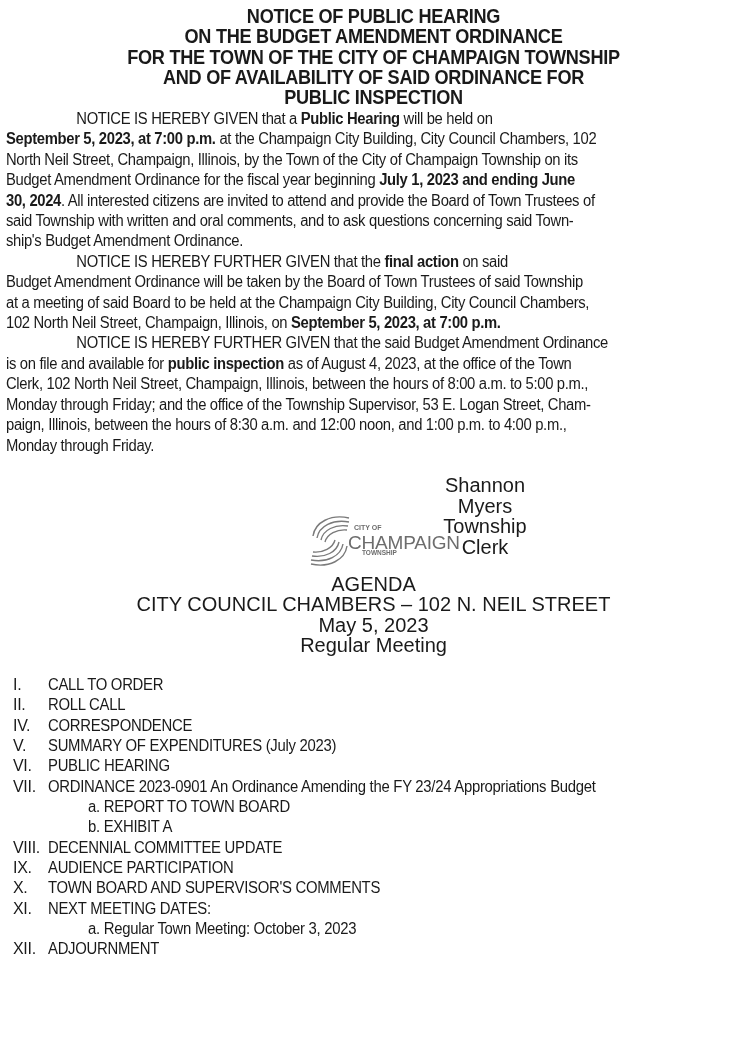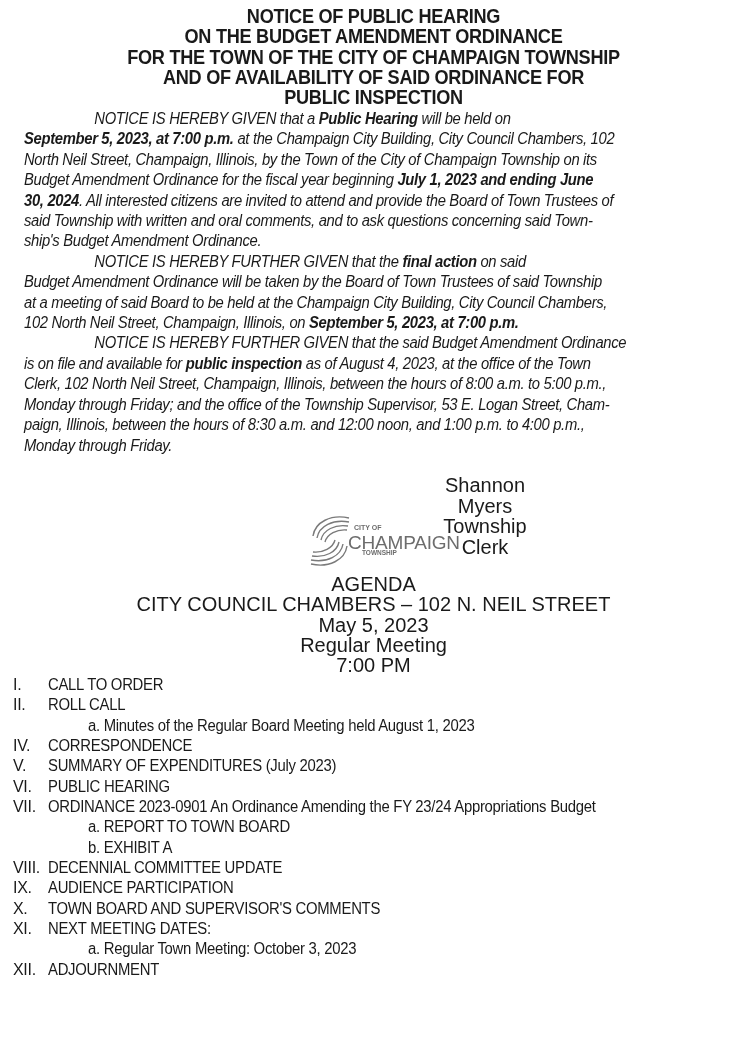--- a/index.html
+++ b/index.html
@@ -17,8 +17,8 @@
   }
   .title div { white-space: nowrap; }
   .body-text {
-    position: absolute; left: 24px; top: 109px; width: 722px;
-    font-size: 16px; line-height: 20.4px; letter-spacing: -0.35px; font-style: italic;
+    position: absolute; left: 6px; top: 109px; width: 722px;
+    font-size: 16px; line-height: 20.4px; letter-spacing: -0.35px;
   }
   .body-text .ln { white-space: nowrap; transform: scaleX(0.925); transform-origin: left top; }
   .body-text .ind { padding-left: 76px; }

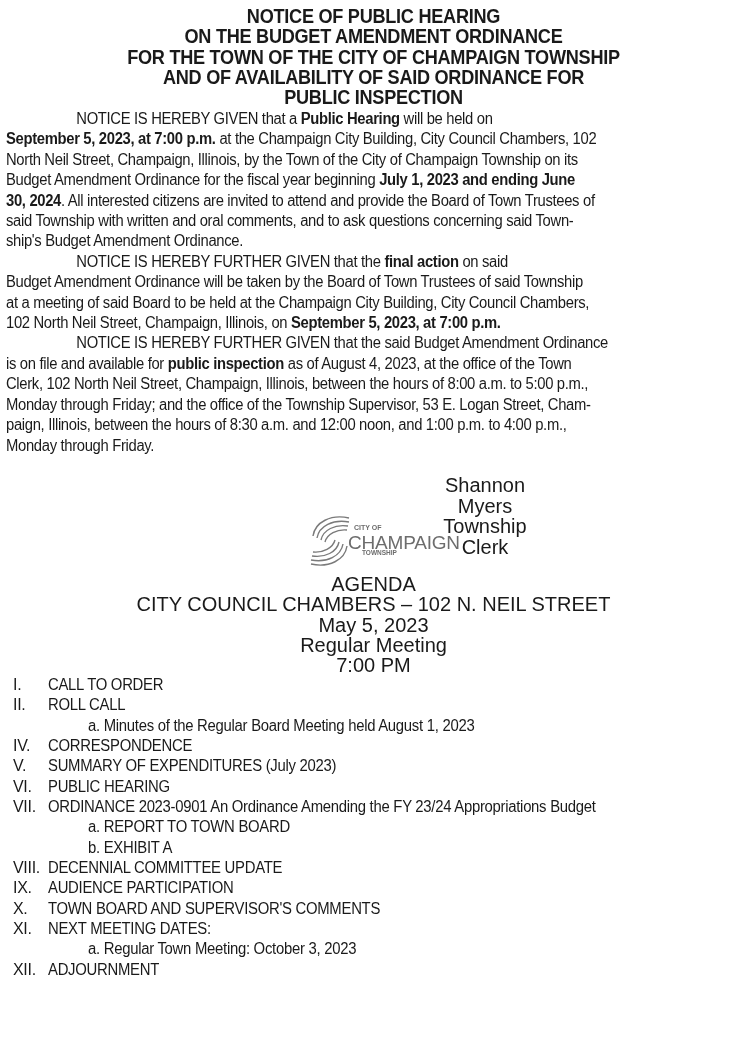--- a/index.html
+++ b/index.html
@@ -115,7 +115,6 @@
     <div>CITY COUNCIL CHAMBERS – 102 N. NEIL STREET</div>
     <div>May 5, 2023</div>
     <div>Regular Meeting</div>
-    <div>7:00 PM</div>
   </div>
 
   <div class="agenda-list">

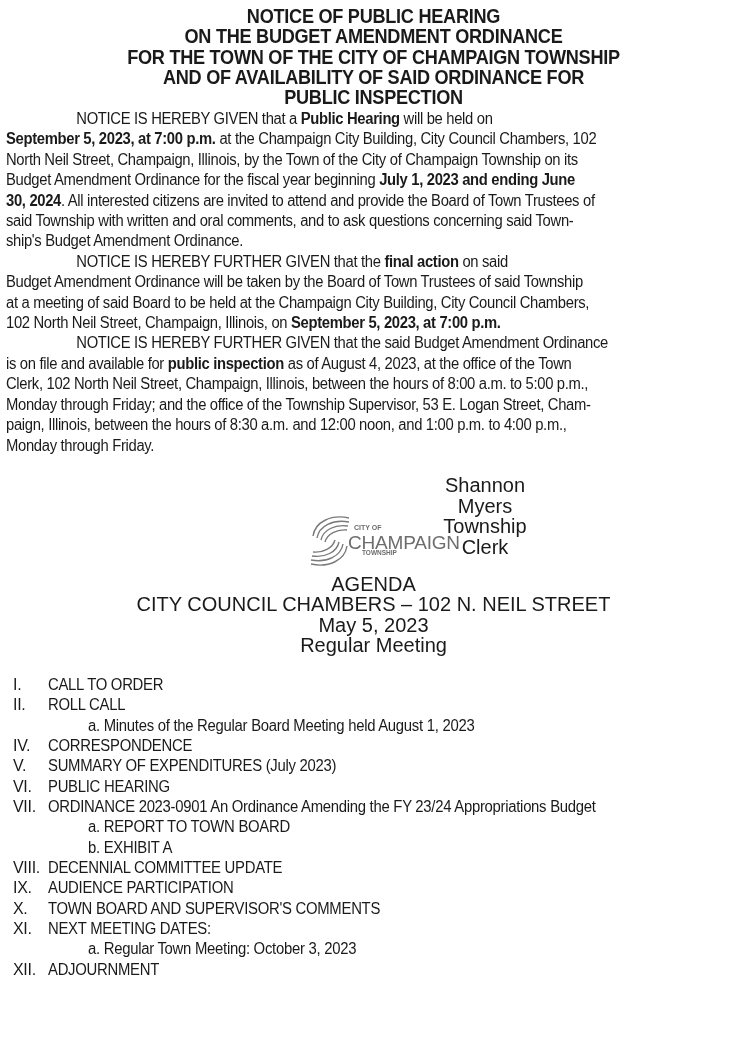--- a/index.html
+++ b/index.html
@@ -126,7 +126,6 @@
         <span class="num">II.</span>
         <span class="lbl">ROLL CALL</span>
       </div>
-    <div class="sub"><span>a. Minutes of the Regular Board Meeting held August 1, 2023</span></div>
     <div class="item">
         <span class="num">IV.</span>
         <span class="lbl">CORRESPONDENCE</span>

